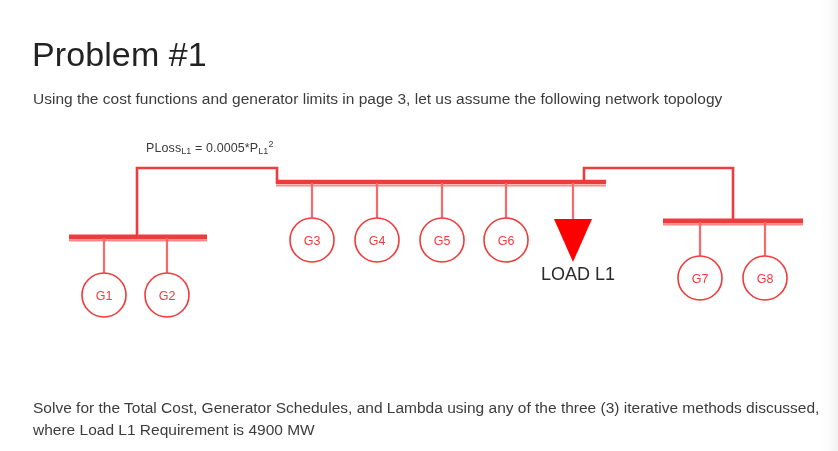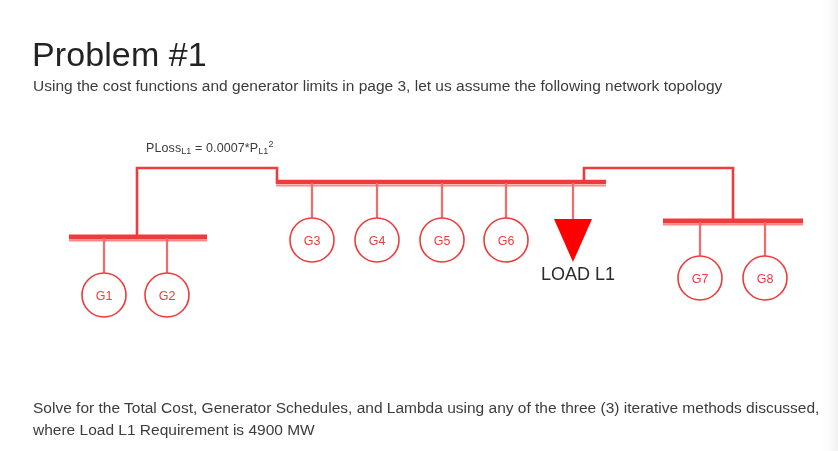--- a/index.html
+++ b/index.html
@@ -49,7 +49,7 @@
   #intro-text {
     position: absolute;
     left: 33px;
-    top: 59px;
+    top: 72px;
     width: 790px;
     font-size: 15.5px;
     line-height: 1.42;

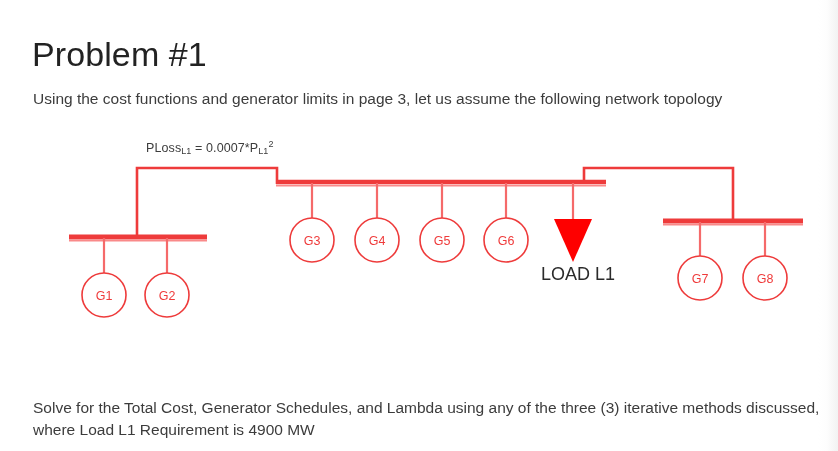--- a/index.html
+++ b/index.html
@@ -120,7 +120,7 @@
   <div id="network-diagram">
 
     <div class="loss-label" id="loss-label-l1">
-      <span>PLoss</span><sub>L1</sub><span> = 0.0007*P</span><sub>L1</sub><sup>2</sup>
+      <span>PLoss</span><sub>L1</sub><span> = 0.0005*P</span><sub>L1</sub><sup>2</sup>
     </div>
 
 

